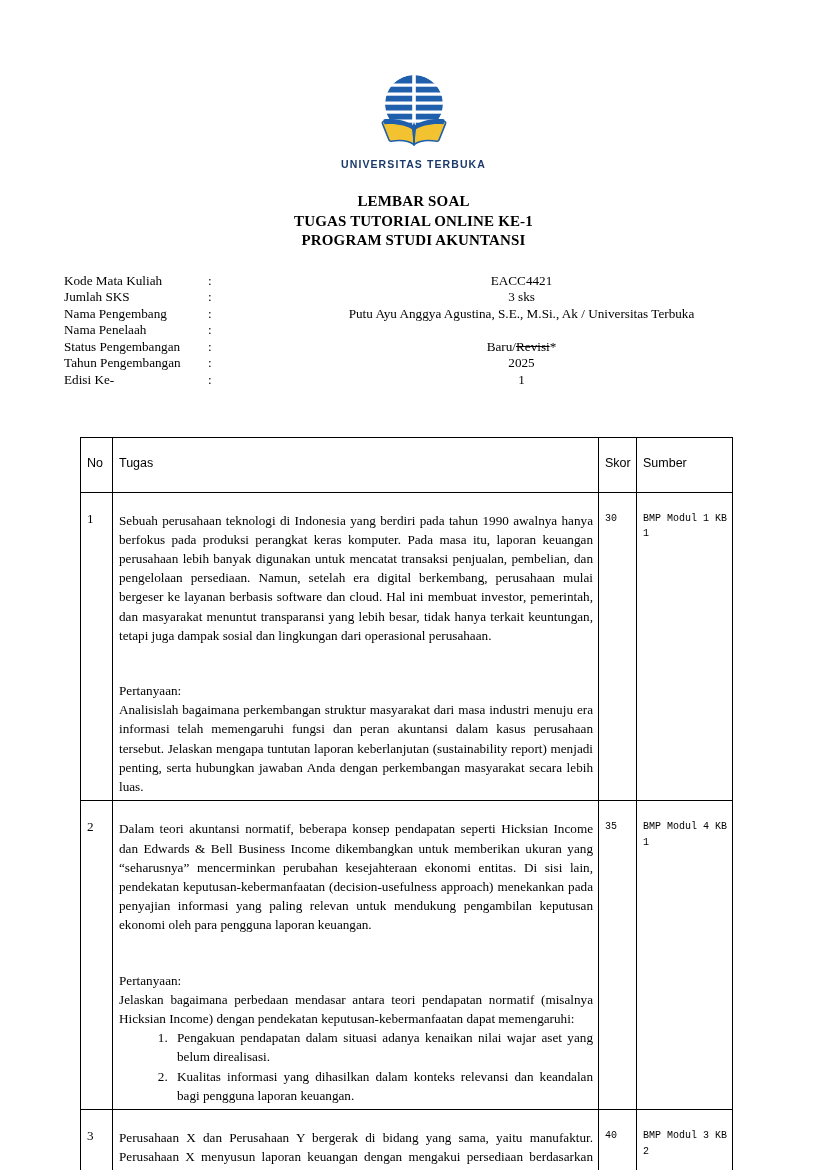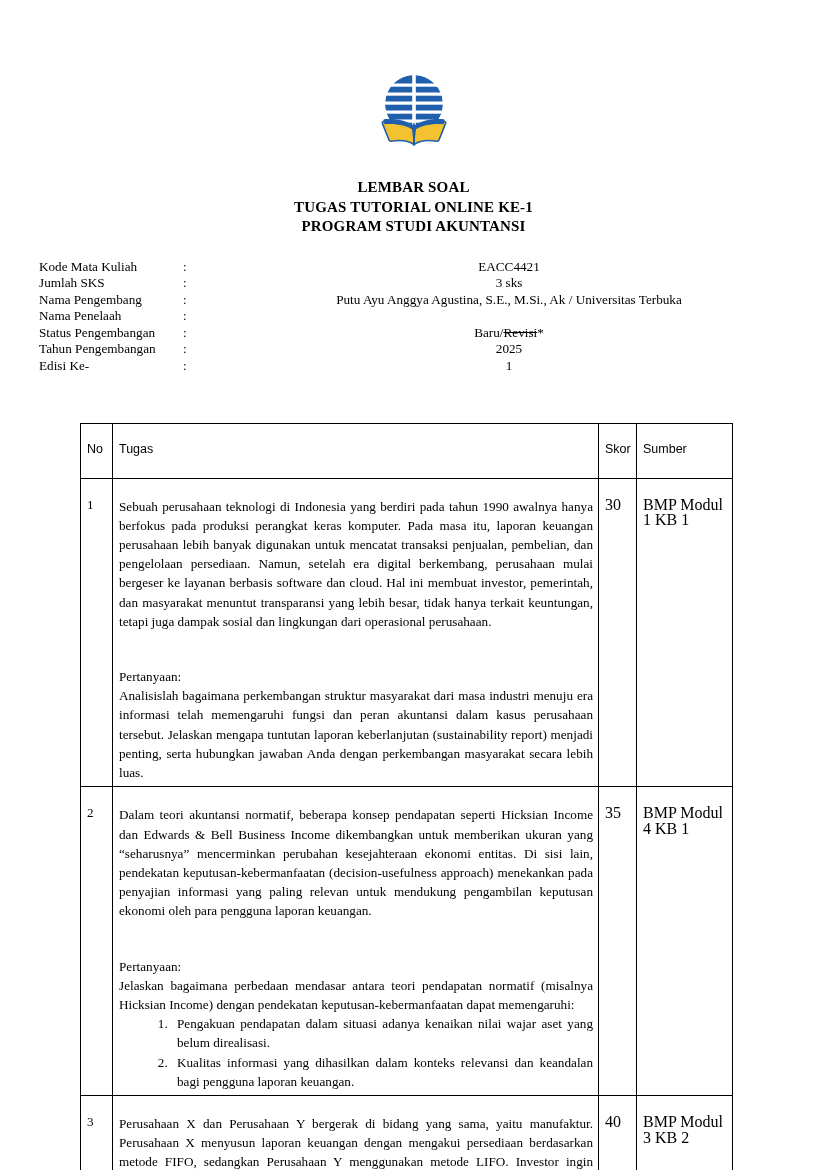--- a/index.html
+++ b/index.html
@@ -172,6 +172,7 @@
         <path d="M52,50 L54.2,56 L52,74 L49.8,56 Z" fill="#1f5fac"></path>
       </svg>
     </span>
+    <div class="logo-wordmark">UNIVERSITAS TERBUKA</div>
   </div>
 
   <div class="doc-title">

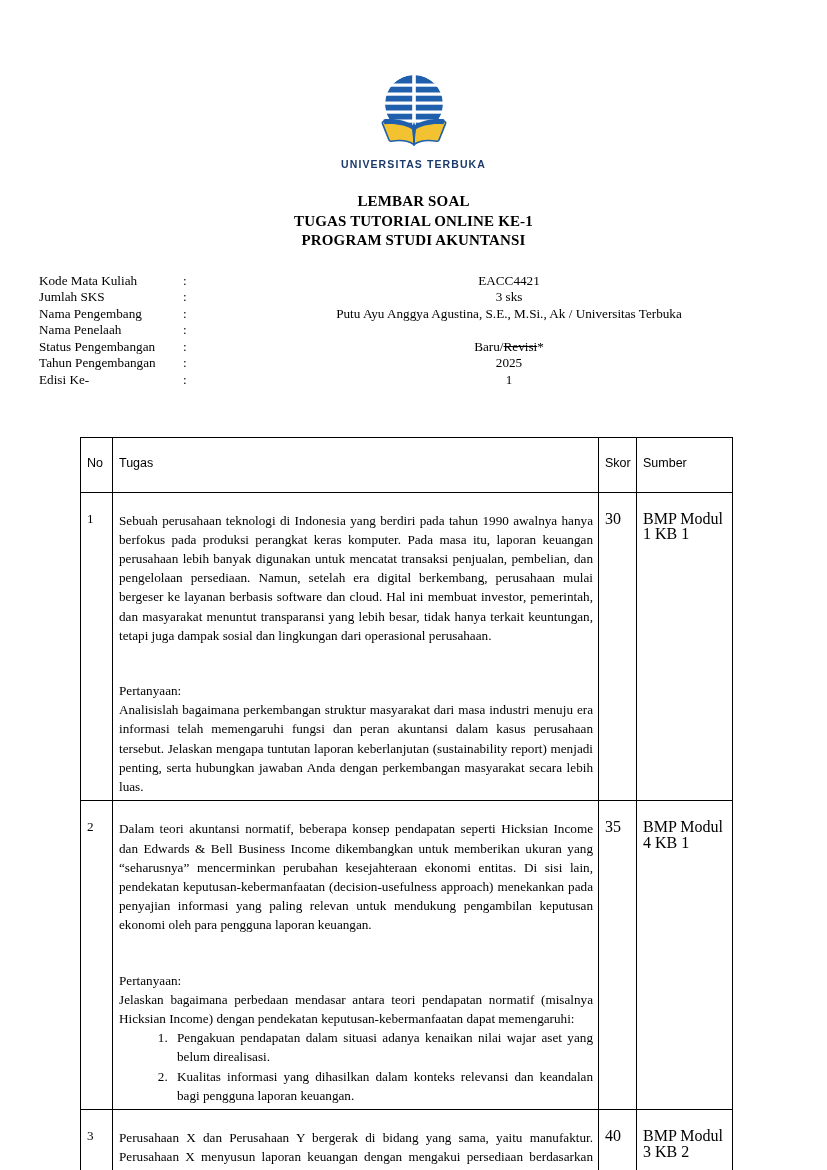--- a/index.html
+++ b/index.html
@@ -61,7 +61,7 @@
   
   .meta {
     margin-top: 22px;
-    margin-left: 39px;
+    margin-left: 64px;
     font-size: 13.2px;
     line-height: 16.6px;
   }

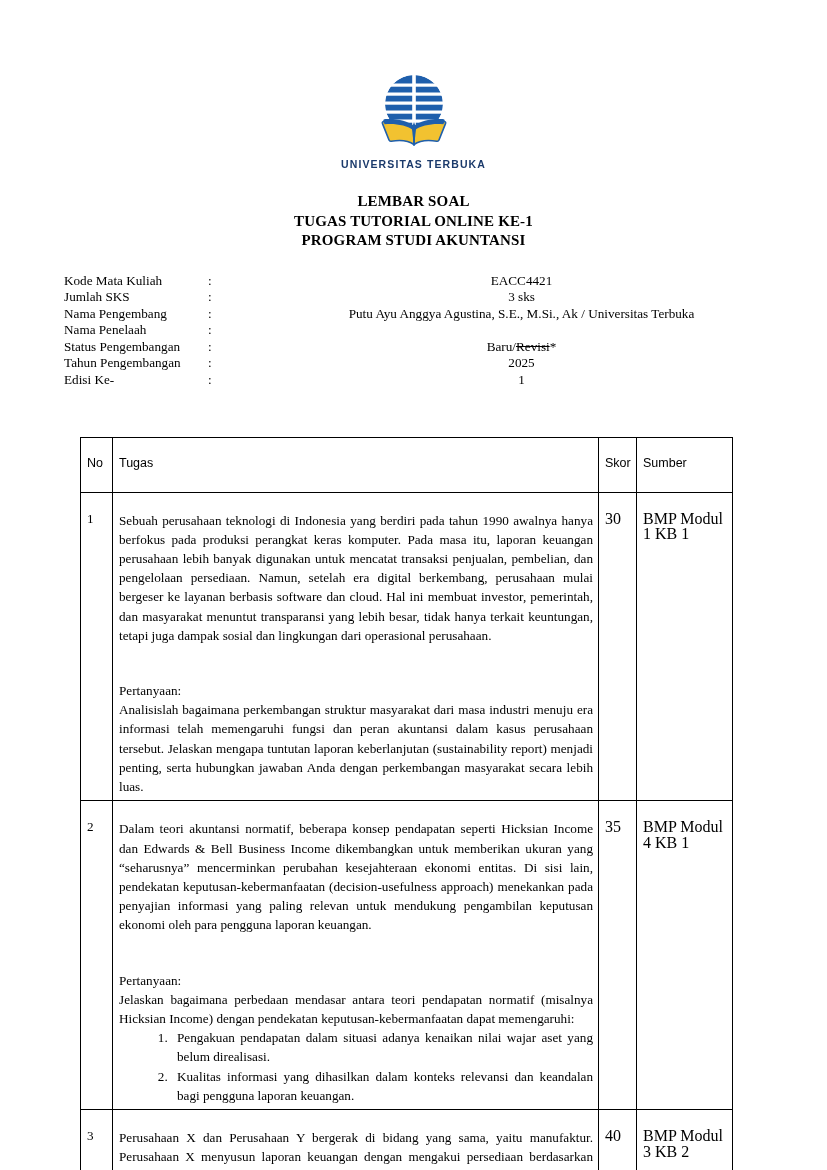--- a/index.html
+++ b/index.html
@@ -106,8 +106,8 @@
     line-height: 16.4px;
   }
   td.skor, td.sumber {
-    font-family: Liberation Serif, serif;
-    font-size: 16px;
+    font-family: Liberation Mono, monospace;
+    font-size: 10px;
     line-height: 15.6px;
   }
   td.no {

